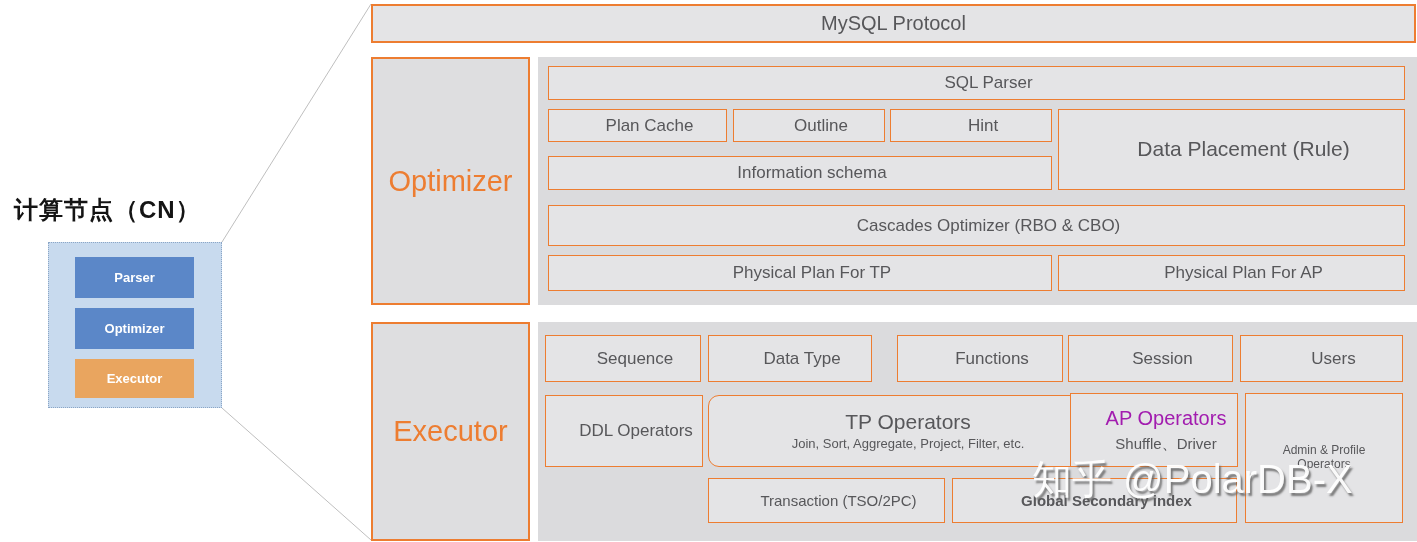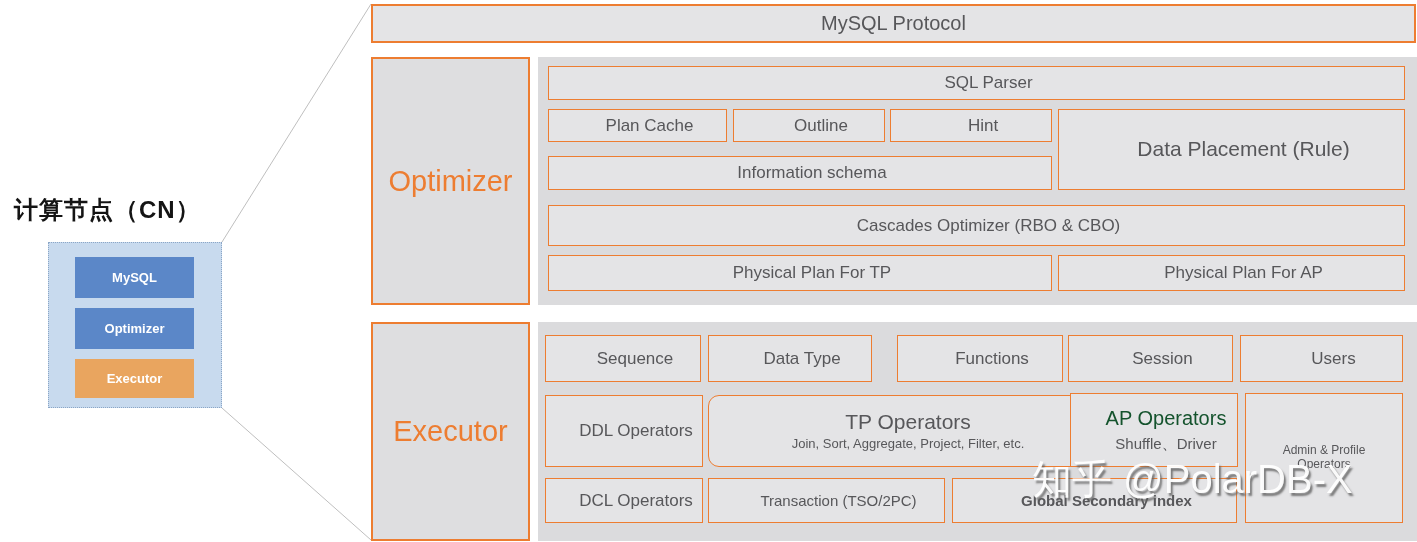--- a/index.html
+++ b/index.html
@@ -61,7 +61,7 @@
 
   <div class="cn-title">计算节点（CN）</div>
   <div class="cn-box">
-    <div class="cn-btn blue" style="top:14px;height:41px;">MySQL</div>
+    <div class="cn-btn blue" style="top:14px;height:41px;">Parser</div>
     <div class="cn-btn blue" style="top:65px;height:41px;">Optimizer</div>
     <div class="cn-btn orange" style="top:116px;height:39px;">Executor</div>
   </div>

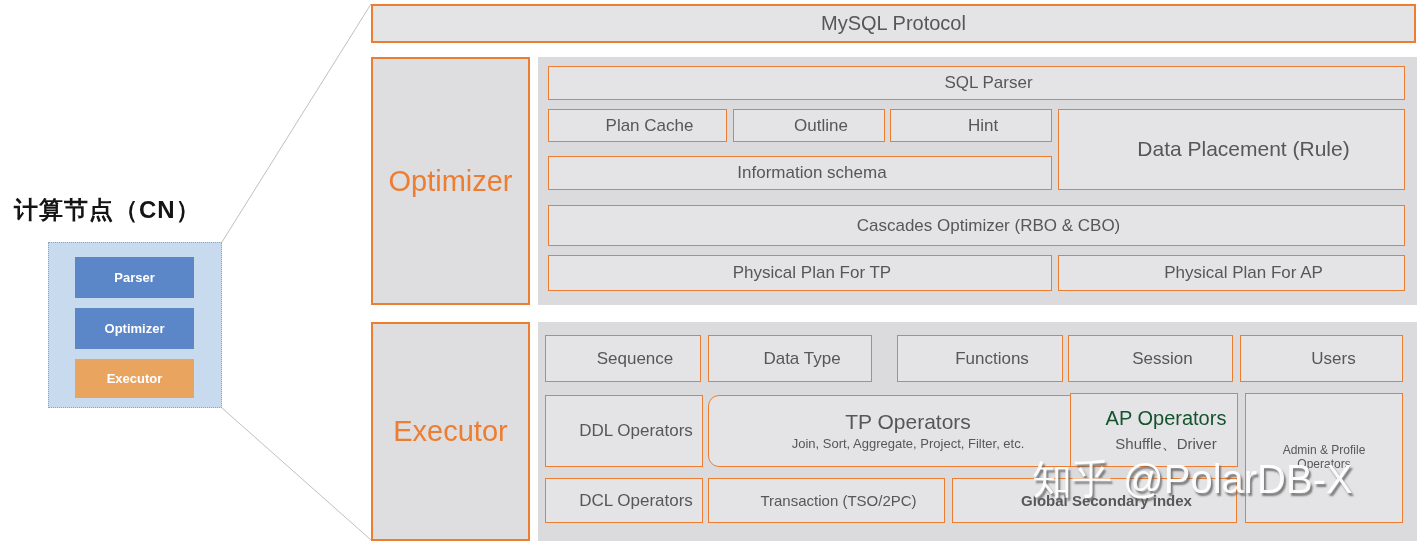--- a/index.html
+++ b/index.html
@@ -40,7 +40,7 @@
   .cell.col { flex-direction:column; }
   .tp-title { font-size:21px; color:#57575a; }
   .tp-sub   { font-size:13px; color:#57575a; margin-top:2px; }
-  .ap-title { font-size:20px; color:#14532d; }
+  .ap-title { font-size:20px; color:#a21caf; }
   .ap-sub   { font-size:15px; color:#57575a; margin-top:5px; }
   .cell.small { font-size:15px; }
   .cell.admin { font-size:12px; padding:0 18px; }

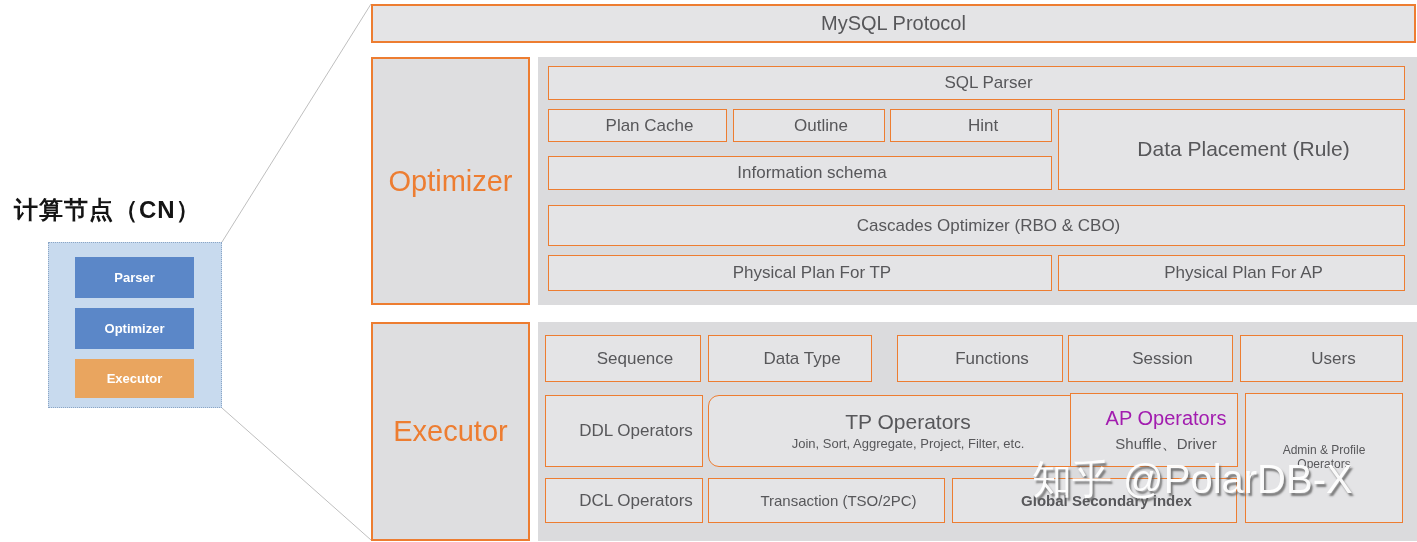--- a/index.html
+++ b/index.html
@@ -100,7 +100,6 @@
     </div>
     <div class="cell admin" style="left:707px;top:71px;width:158px;height:130px;">Admin &amp; Profile Operators</div>
 
-    <div class="cell" style="left:7px;top:156px;width:158px;height:45px;">DCL Operators</div>
     <div class="cell small" style="left:170px;top:156px;width:237px;height:45px;">Transaction (TSO/2PC)</div>
     <div class="cell small" style="left:414px;top:156px;width:285px;height:45px;font-weight:bold;">Global Secondary index</div>
   </div>

